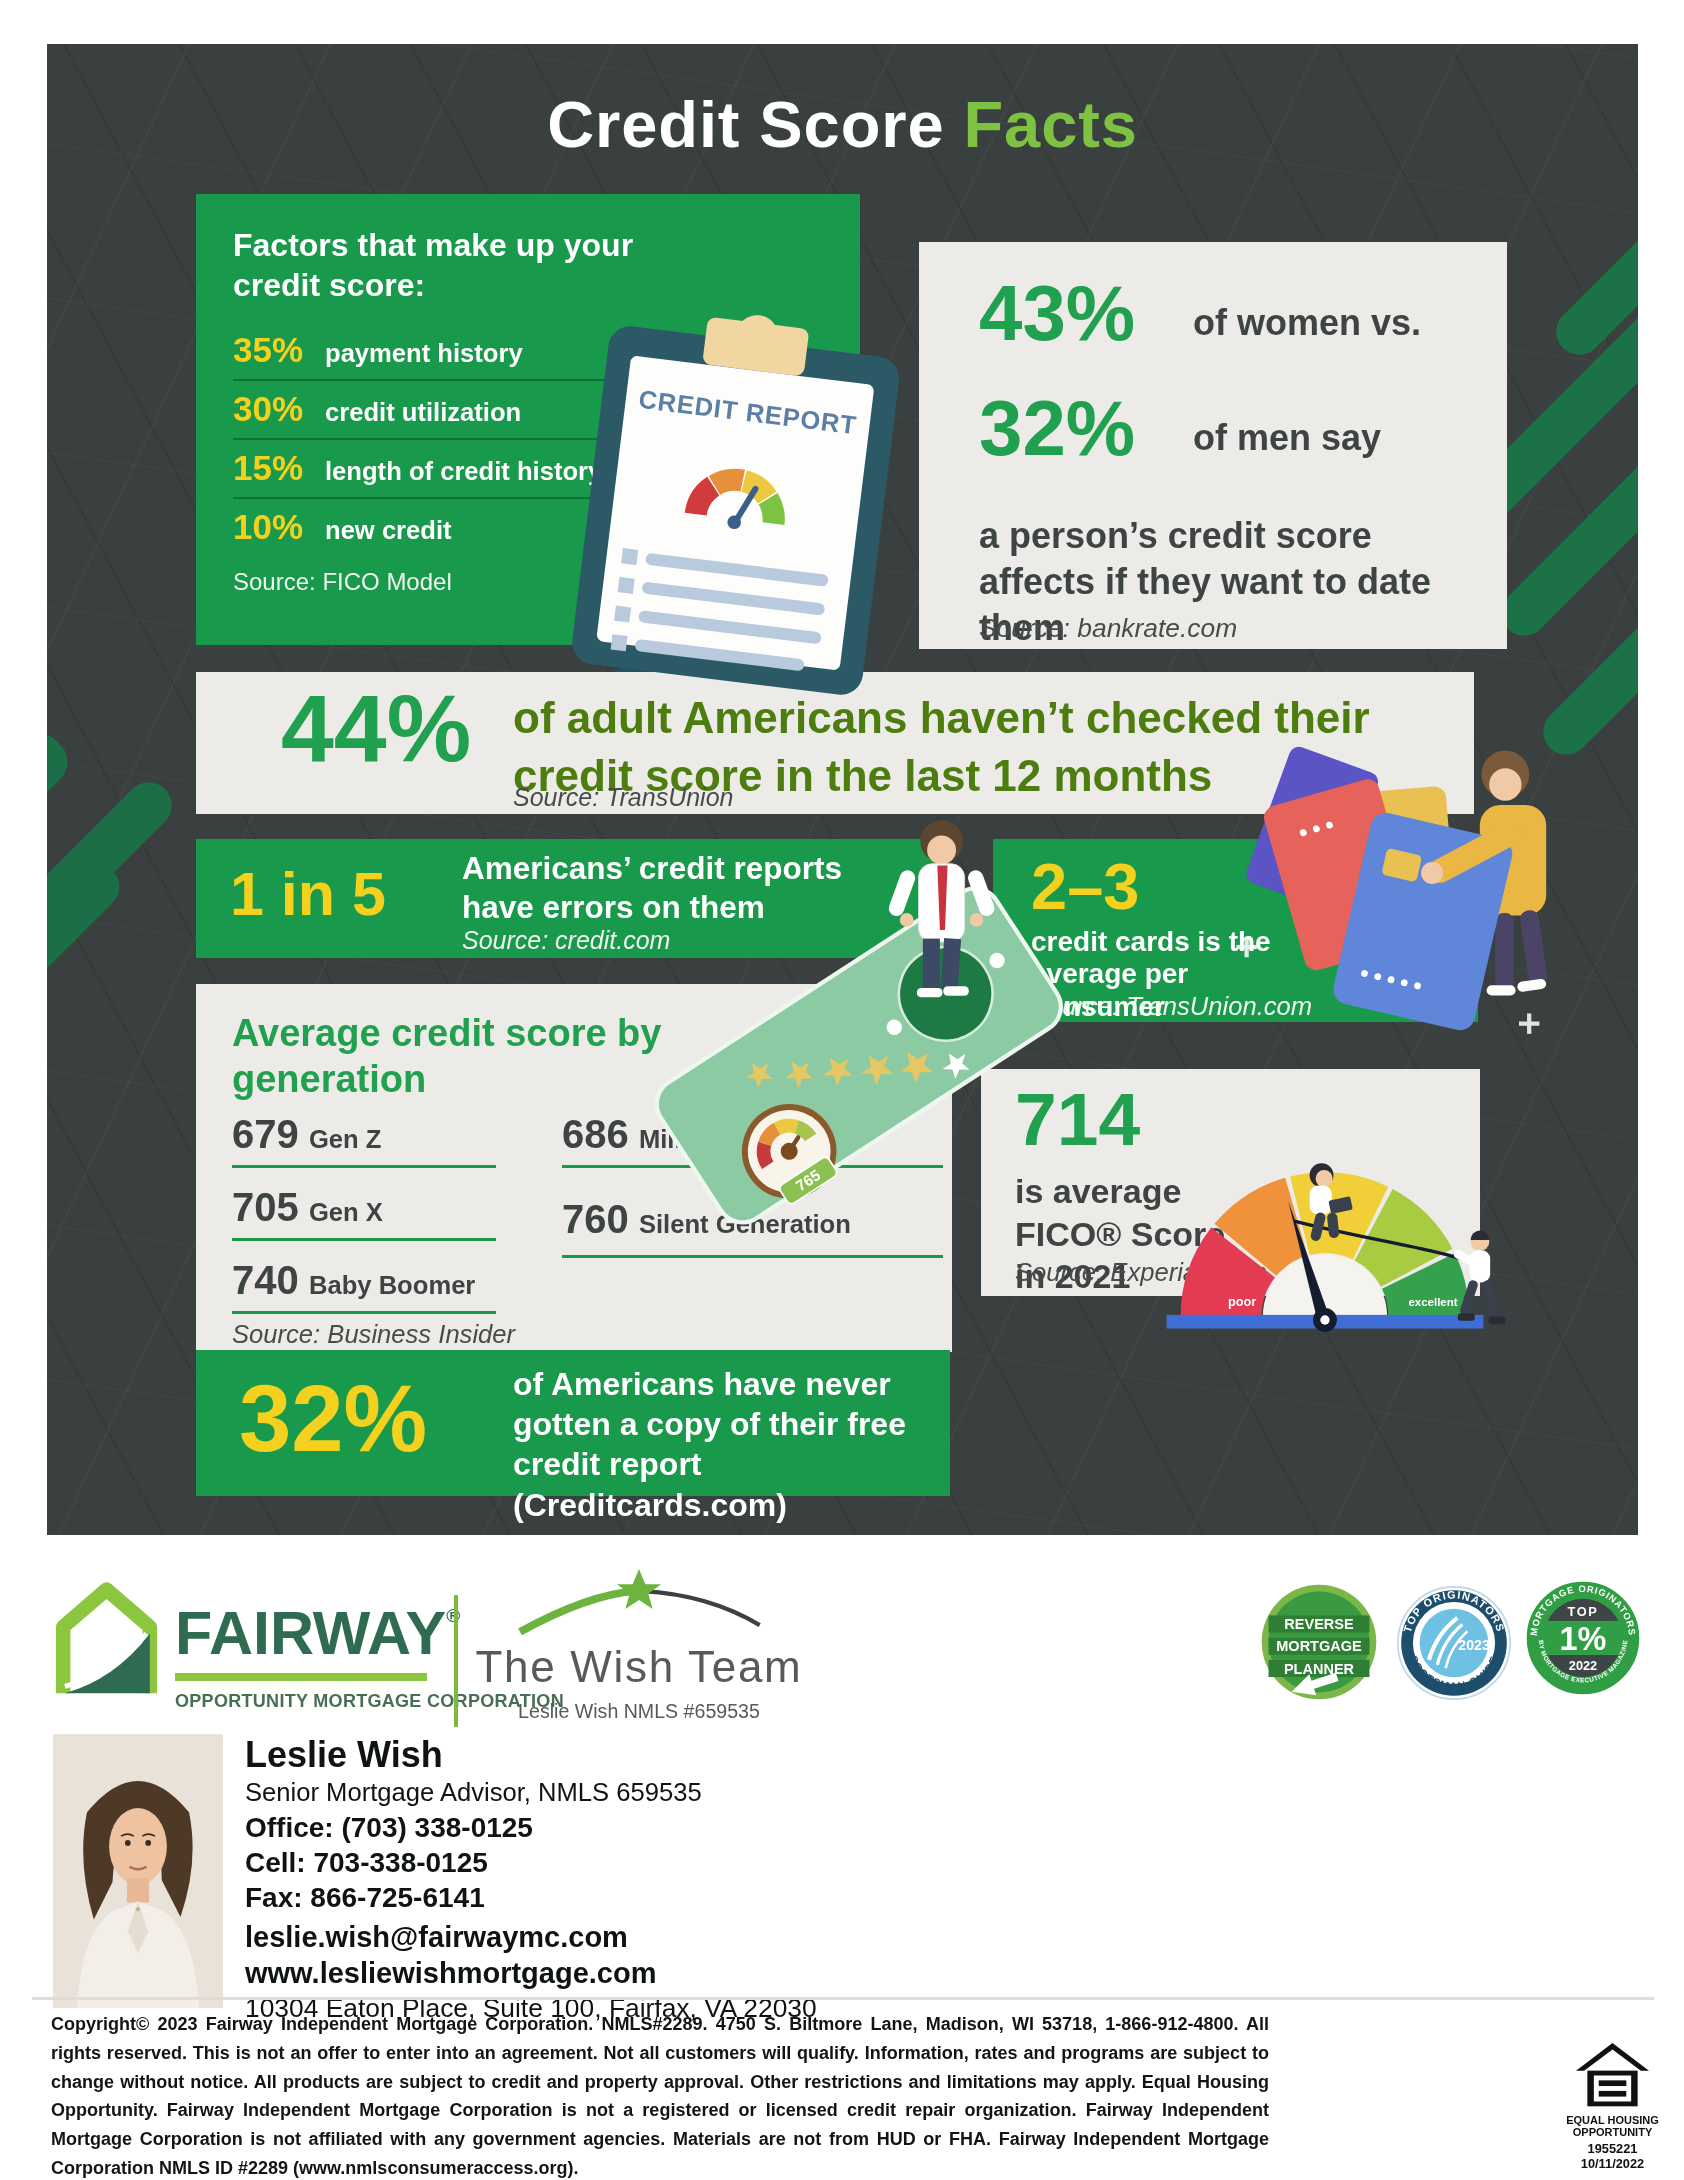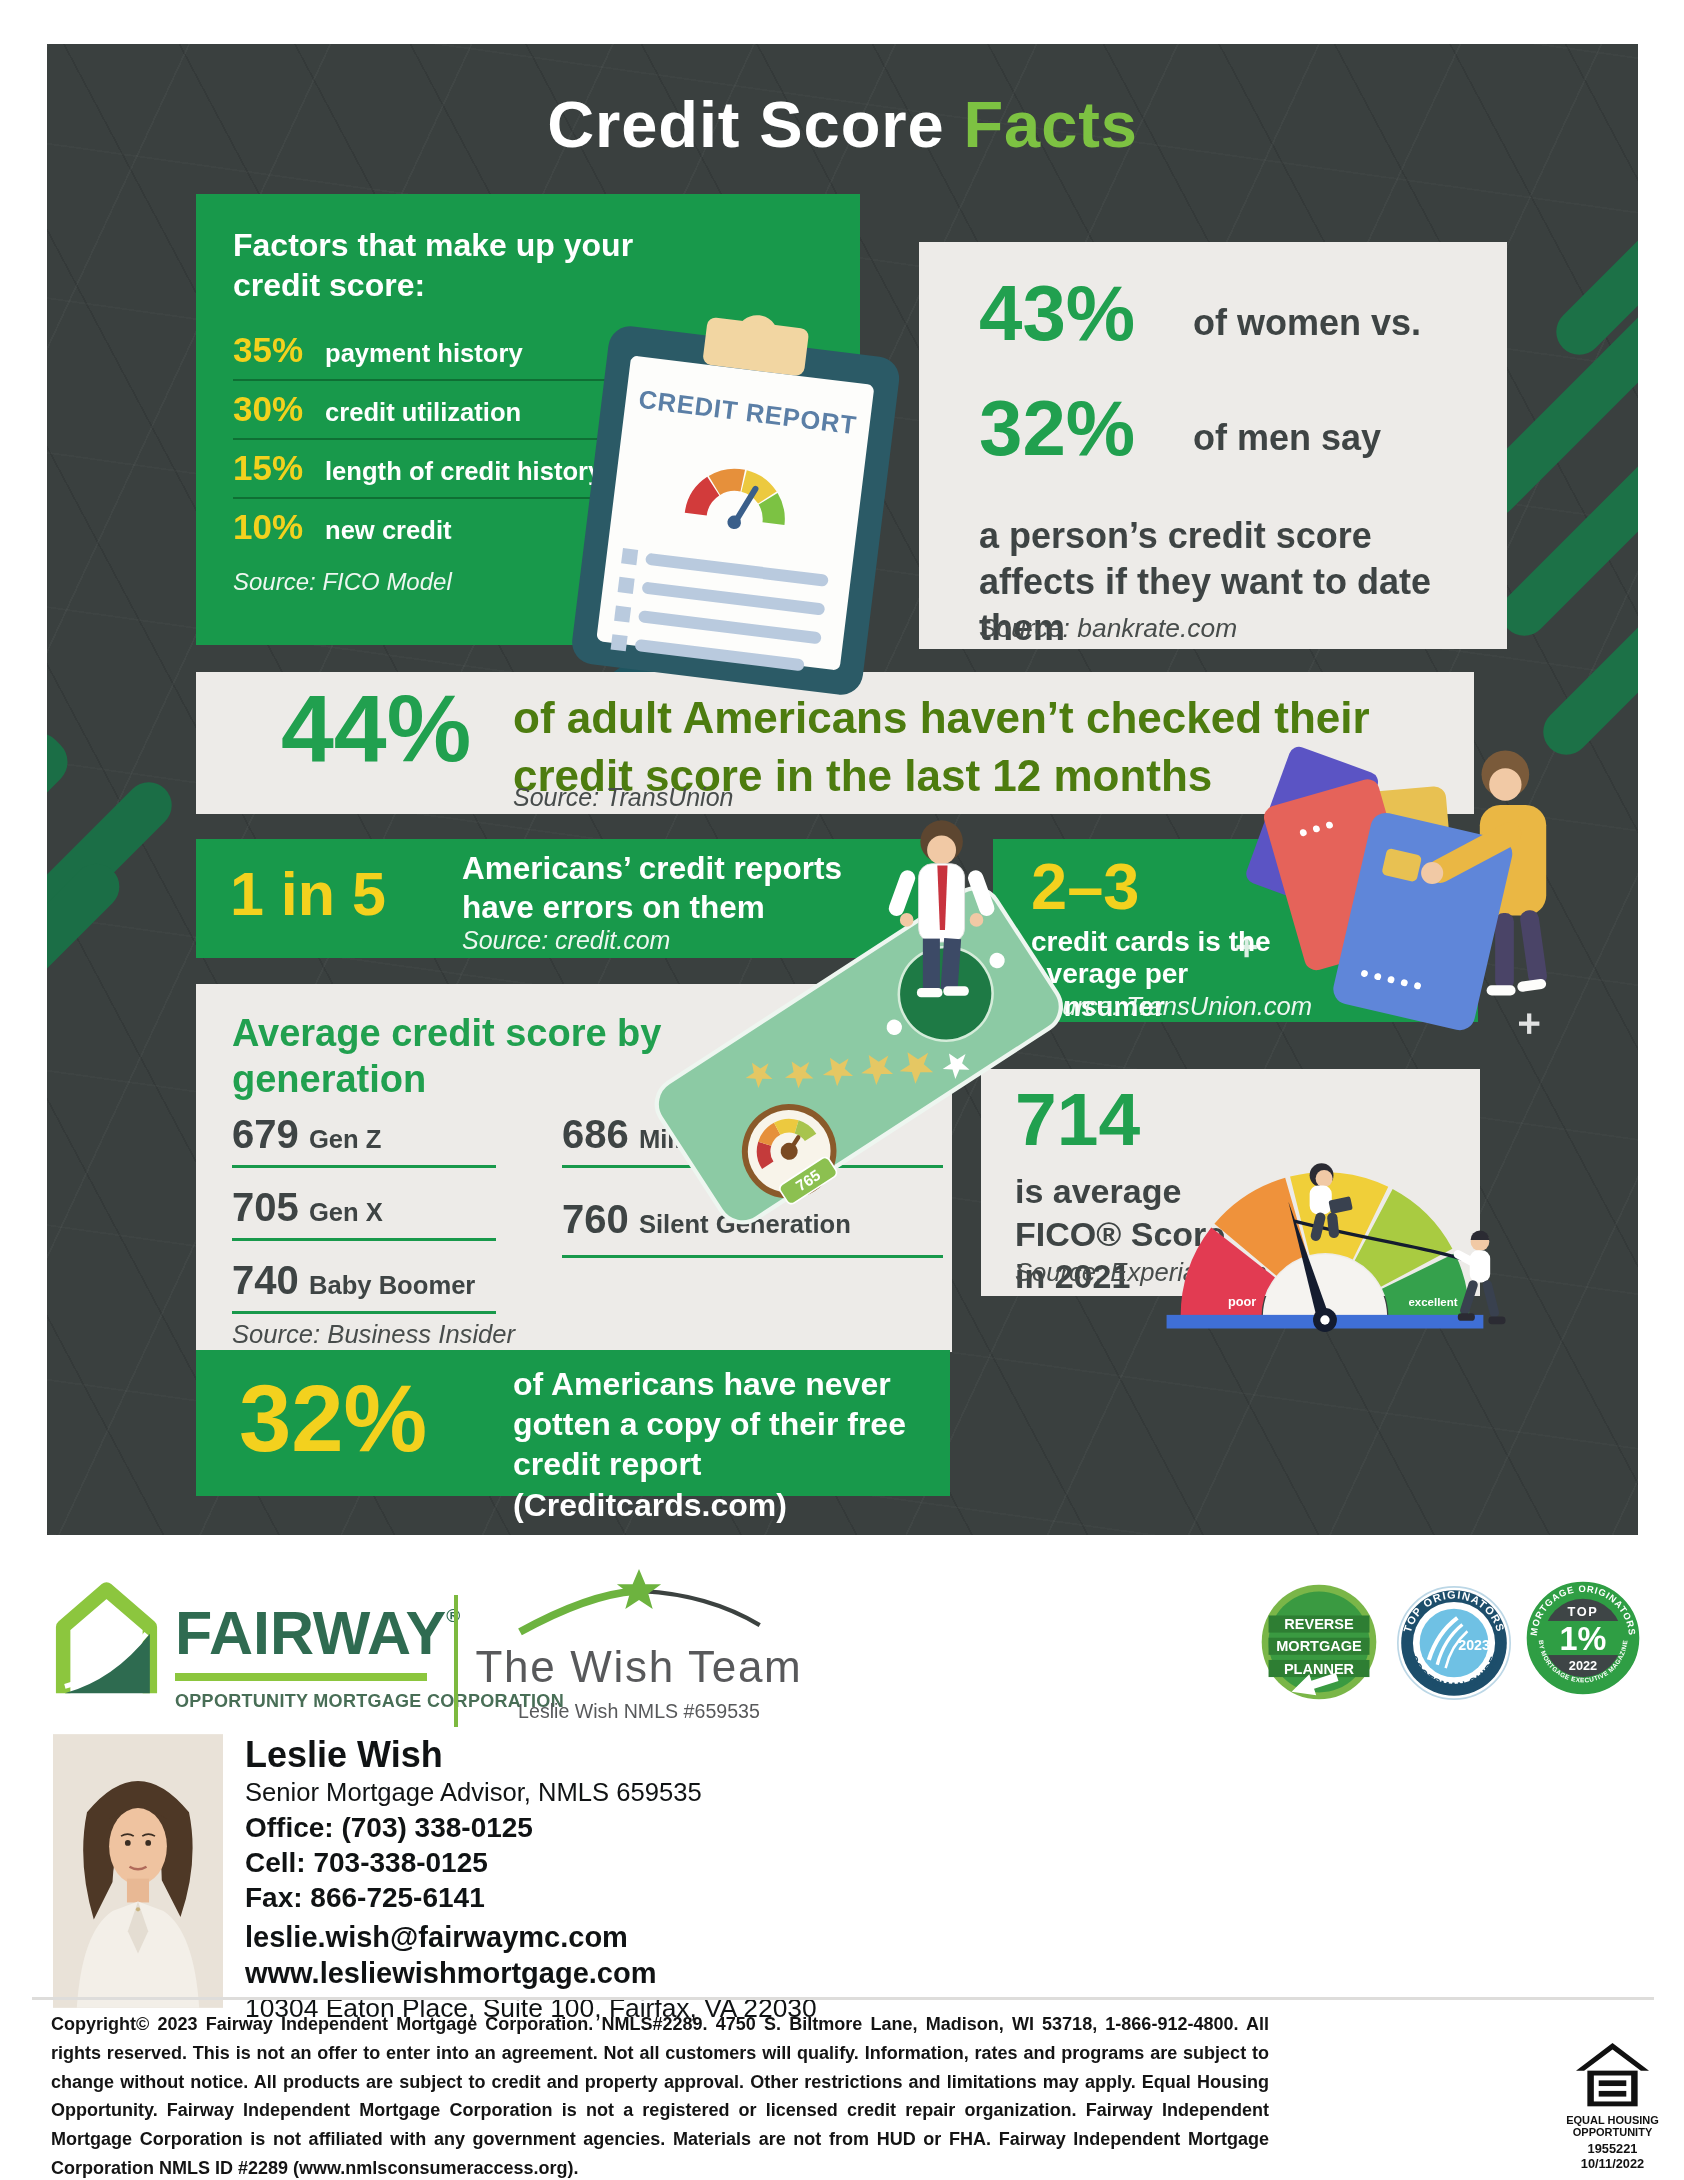--- a/index.html
+++ b/index.html
@@ -40,7 +40,7 @@
   .factors .f-row.last { border-bottom:none; }
   .factors .pct { display:inline-block; width:92px; font-size:35px; font-weight:800; color:#f3d11e; }
   .factors .lbl { font-size:25.6px; font-weight:700; color:#ffffff; }
-  .factors .source { margin-top:12px; font-size:24px; font-style:italic; color:#eef7f0; }
+  .factors .source { margin-top:12px; font-size:24px; color:#eef7f0; }
 
   
   .dating { left:872px; top:198px; width:588px; height:407px; }

